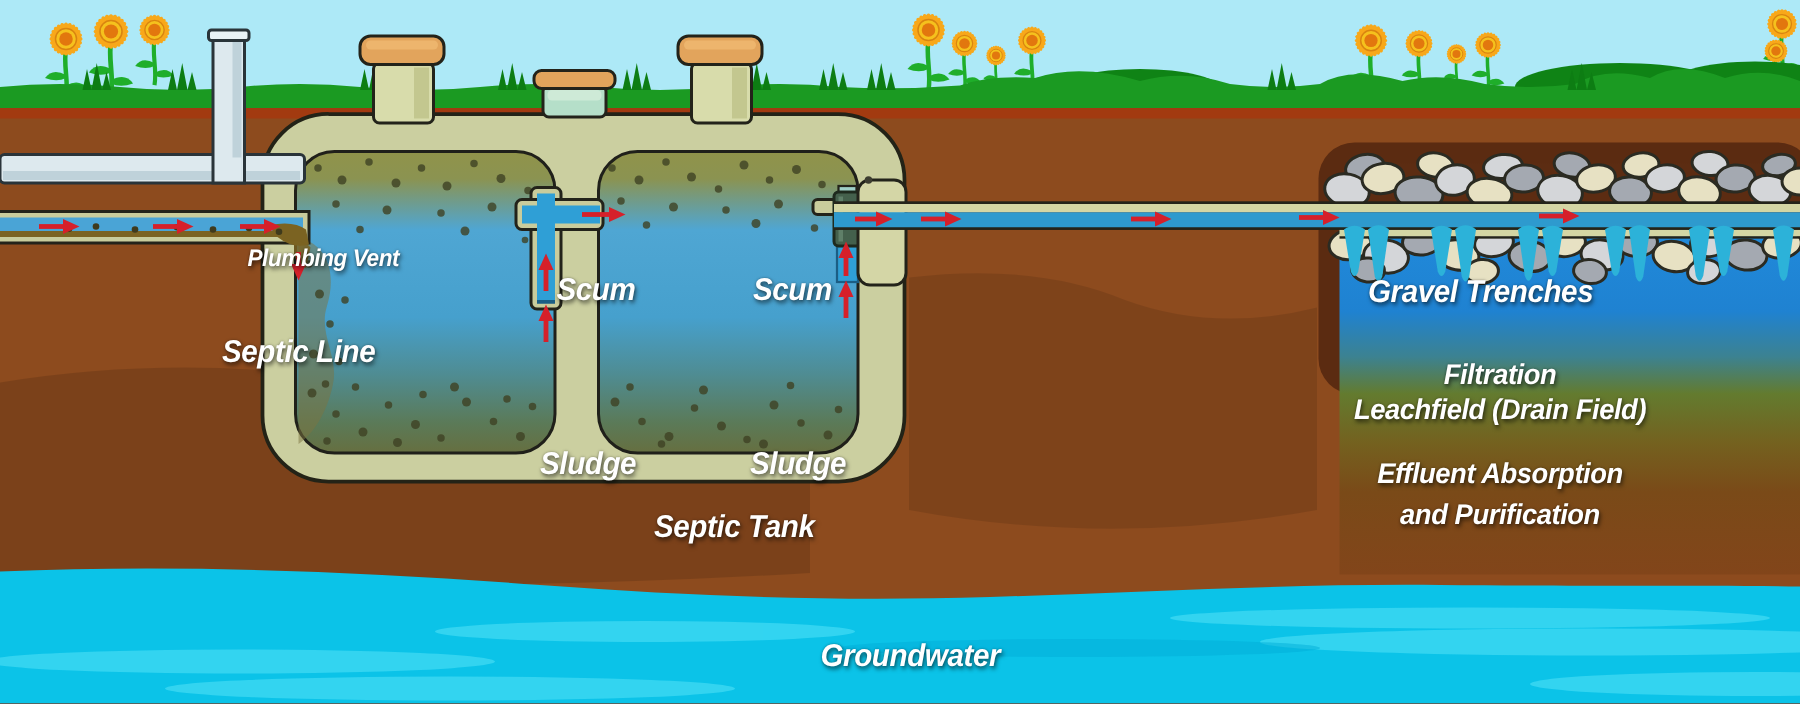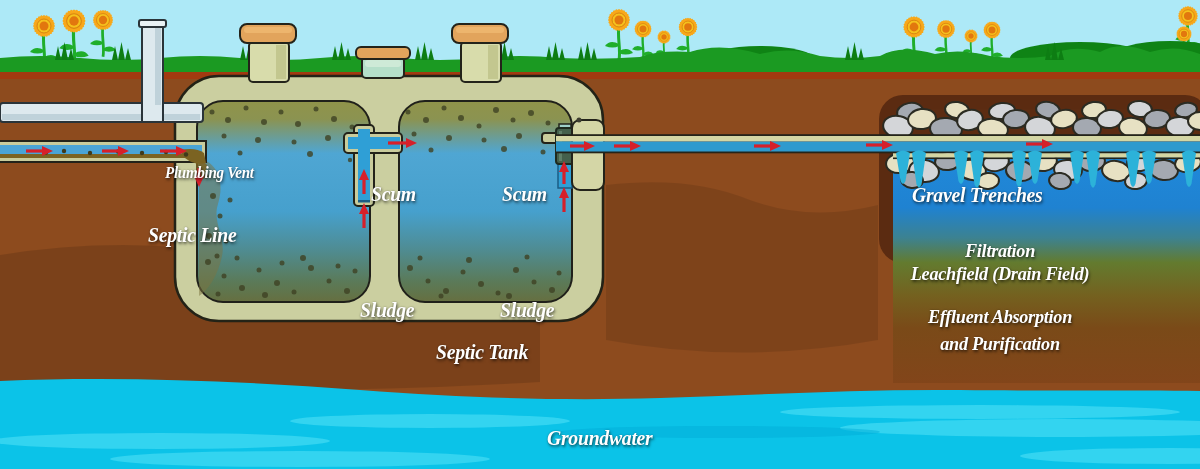--- a/index.html
+++ b/index.html
@@ -5,7 +5,7 @@
   html,body{margin:0;padding:0;background:#222;}
   .stage{
     position:relative;width:1200px;height:469px;overflow:hidden;
-    font-family:Liberation Serif, serif;
+    font-family:Liberation Sans, sans-serif;
     background:#ade9f7;
   }
   .stage svg{position:absolute;left:0;top:0;}

